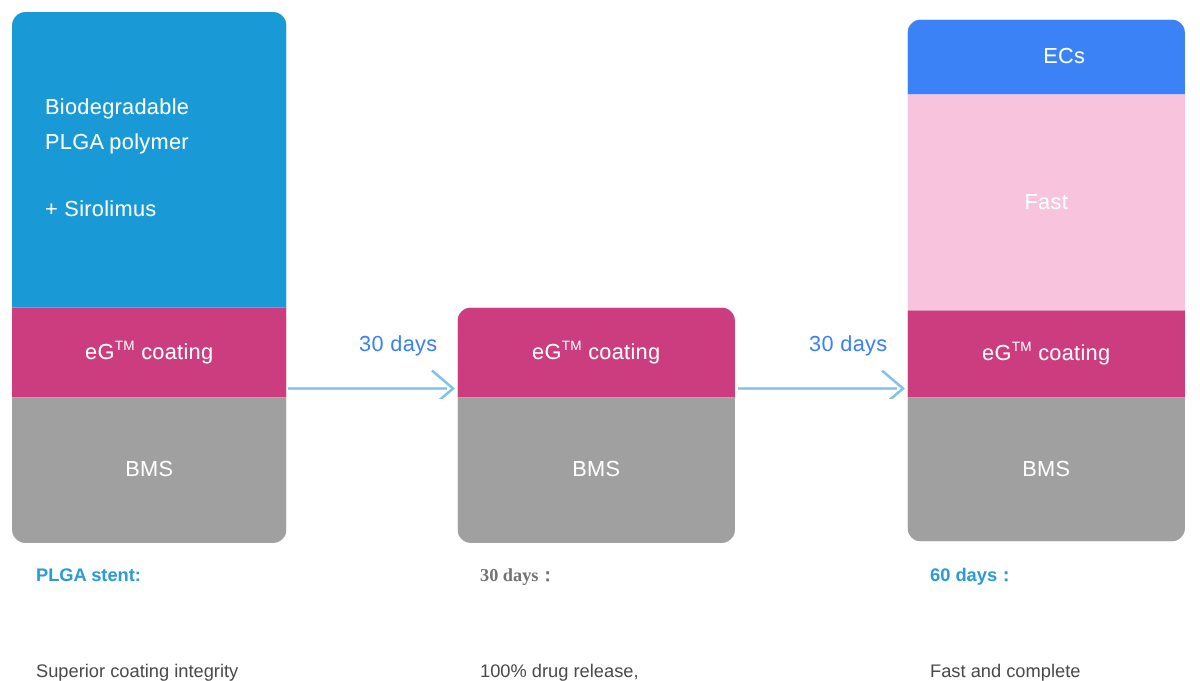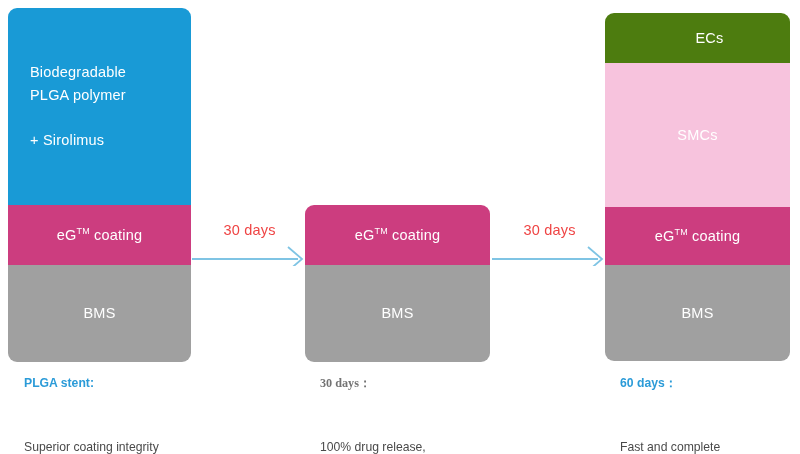--- a/index.html
+++ b/index.html
@@ -153,7 +153,7 @@
   </div>
 
   <div class="stack" id="stack-3">
-    <div class="layer" style="background:#4d7c0f; height:14.4%;padding-left:24px;">
+    <div class="layer" style="background:#3b82f6; height:14.4%;padding-left:24px;">
       <span class="layer-text">ECs</span>
     </div>
     <div class="layer" style="background:#F7C3DD; height:41.4%;">

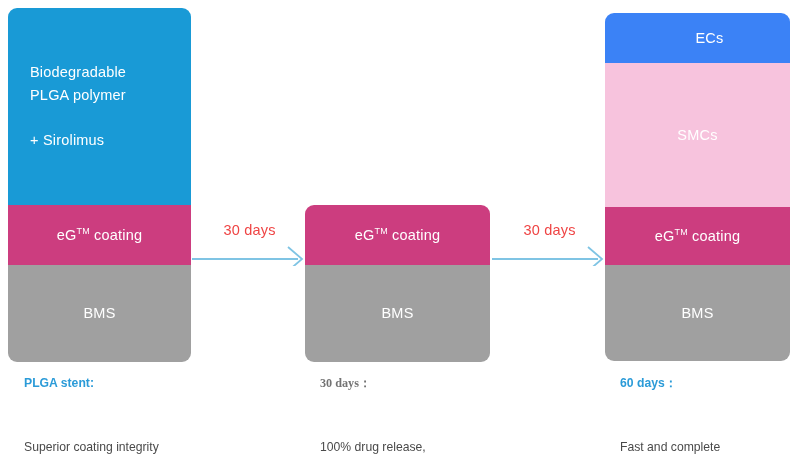--- a/index.html
+++ b/index.html
@@ -157,7 +157,7 @@
       <span class="layer-text">ECs</span>
     </div>
     <div class="layer" style="background:#F7C3DD; height:41.4%;">
-      <span class="layer-text">SMCs</span>
+      <span class="layer-text">Fast</span>
     </div>
     <div class="layer" style="background:#CC3D7F; height:16.7%;">
       <span class="layer-text">eG<sup class="tm">TM</sup> coating</span>

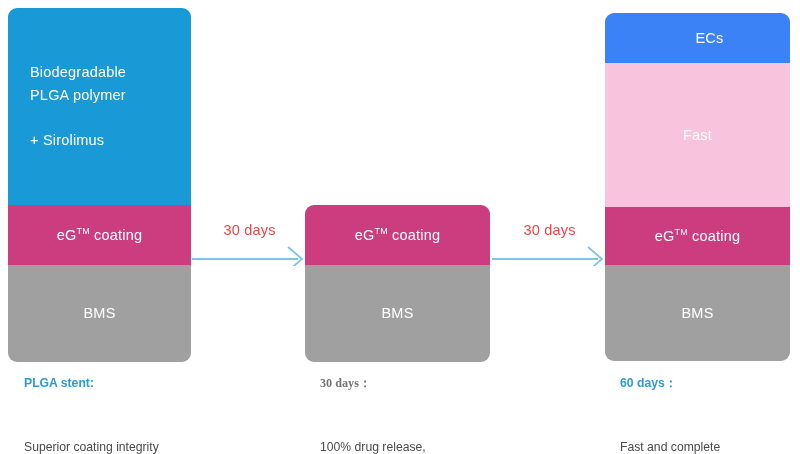--- a/index.html
+++ b/index.html
@@ -71,11 +71,11 @@
   .arrow .arrow-label {
     position: absolute;
     top: 0;
-    left: 0;
+    left: 16px;
     width: 100%;
     text-align: center;
     font-size: 14.5px;
-    color: #ef4444;
+    color: #3b82f6;
     letter-spacing: .2px;
   }
   .arrow svg {

